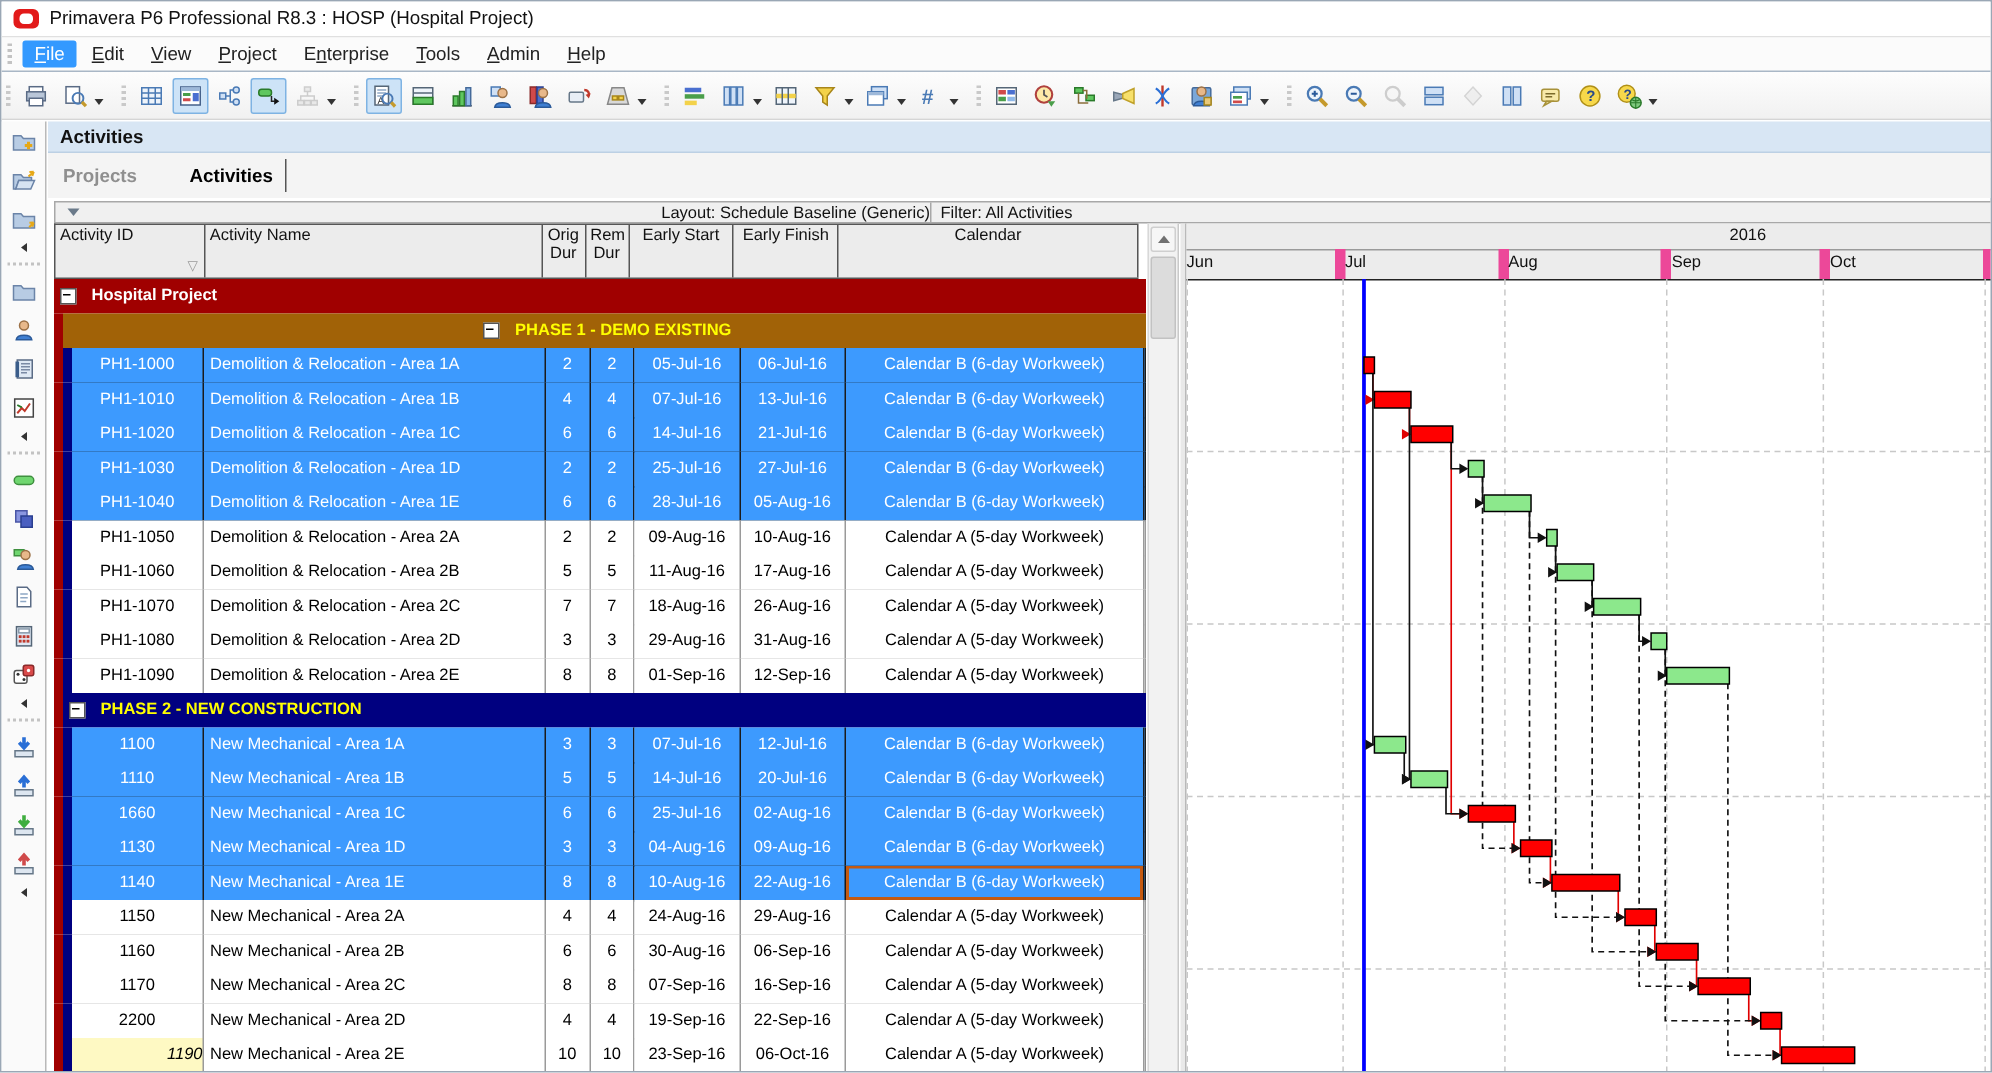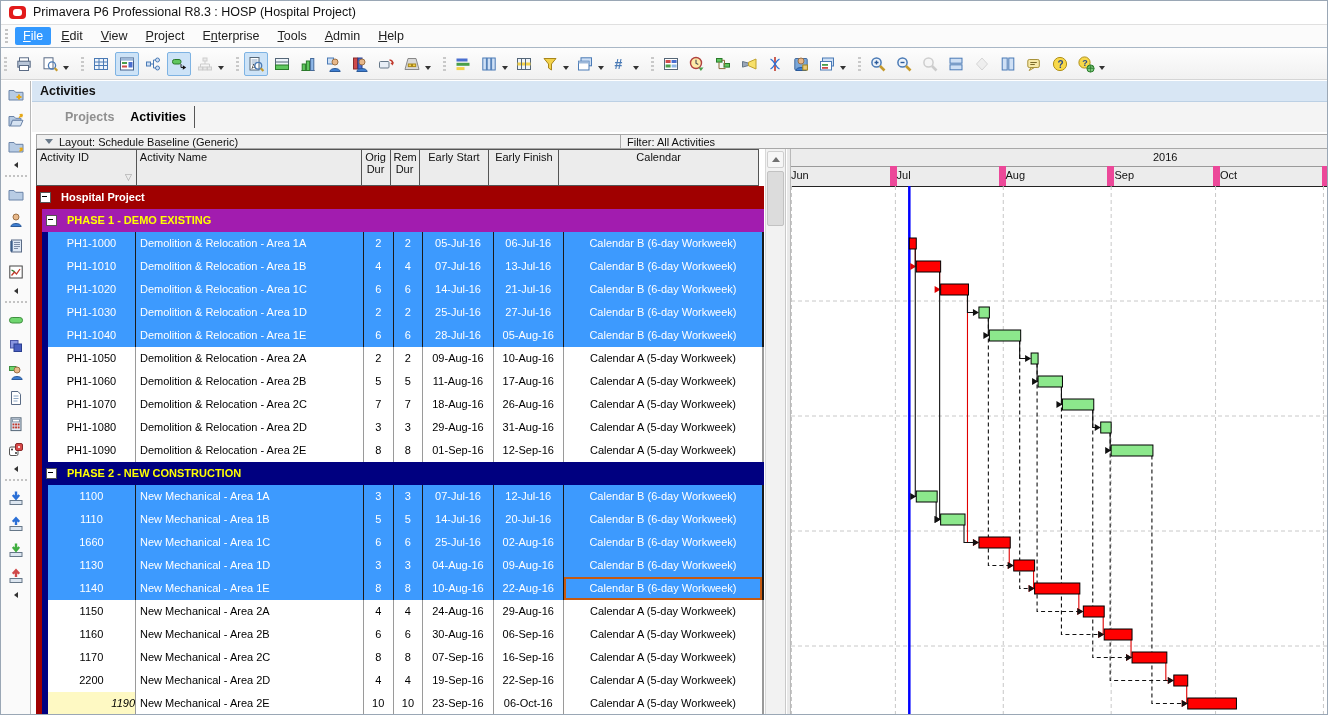--- a/index.html
+++ b/index.html
@@ -35,7 +35,7 @@
   .sb-coll{width:30px;height:12px;display:flex;align-items:center;justify-content:center;}
   
   #banner{left:31px;top:80px;width:1297px;height:21px;background:#d8e6f4;border-bottom:1px solid #bcd0e4;display:flex;align-items:center;padding-left:8px;font-size:12.5px;font-weight:bold;color:#111;}
-  #tabbar{left:31px;top:101px;width:1297px;height:30px;background:#f4f4f4;display:flex;align-items:center;padding-left:25px;}
+  #tabbar{left:31px;top:101px;width:1297px;height:30px;background:#f4f4f4;display:flex;align-items:center;padding-left:2px;gap:19px;}
   .tab{font-size:12.5px;font-weight:bold;padding:4px 8px;}
   .tab.inactive{color:#8f8f8f;}
   .tab.active{color:#000;border-right:1px solid #555;}

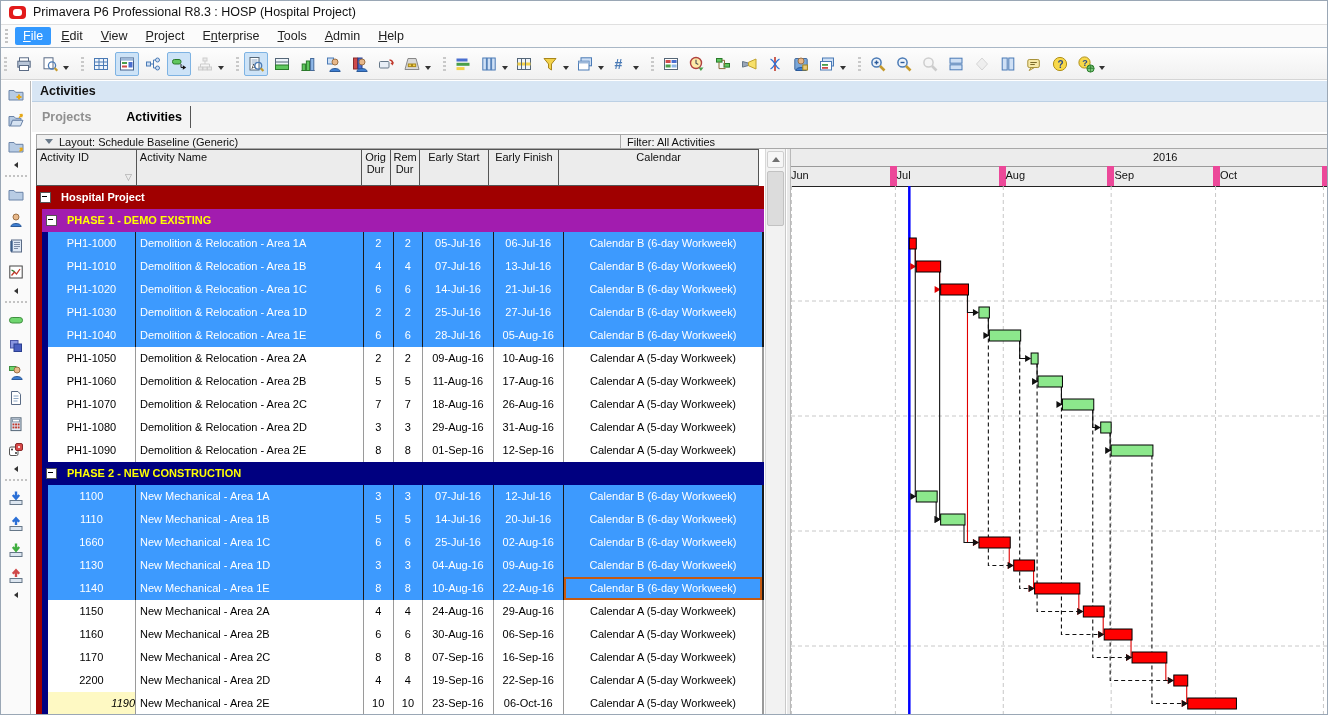--- a/index.html
+++ b/index.html
@@ -41,7 +41,7 @@
   .tab.active{color:#000;border-right:1px solid #555;}
   
   #layoutbar{left:35px;top:133px;width:1293px;height:15px;background:#f0f0f0;border:1px solid #a8a8a8;font-size:11px;color:#111;display:flex;}
-  #layout-cell{width:575px;border-right:1px solid #a8a8a8;display:flex;align-items:center;padding-left:8px;}
+  #layout-cell{width:575px;border-right:1px solid #a8a8a8;display:flex;align-items:center;padding-left:8px;justify-content:space-between;}
   #filter-cell{flex:1;display:flex;align-items:center;padding-left:6px;}
   .tri-down{width:0;height:0;border-left:4px solid transparent;border-right:4px solid transparent;border-top:5px solid #6a7a8a;margin-right:6px;}
   

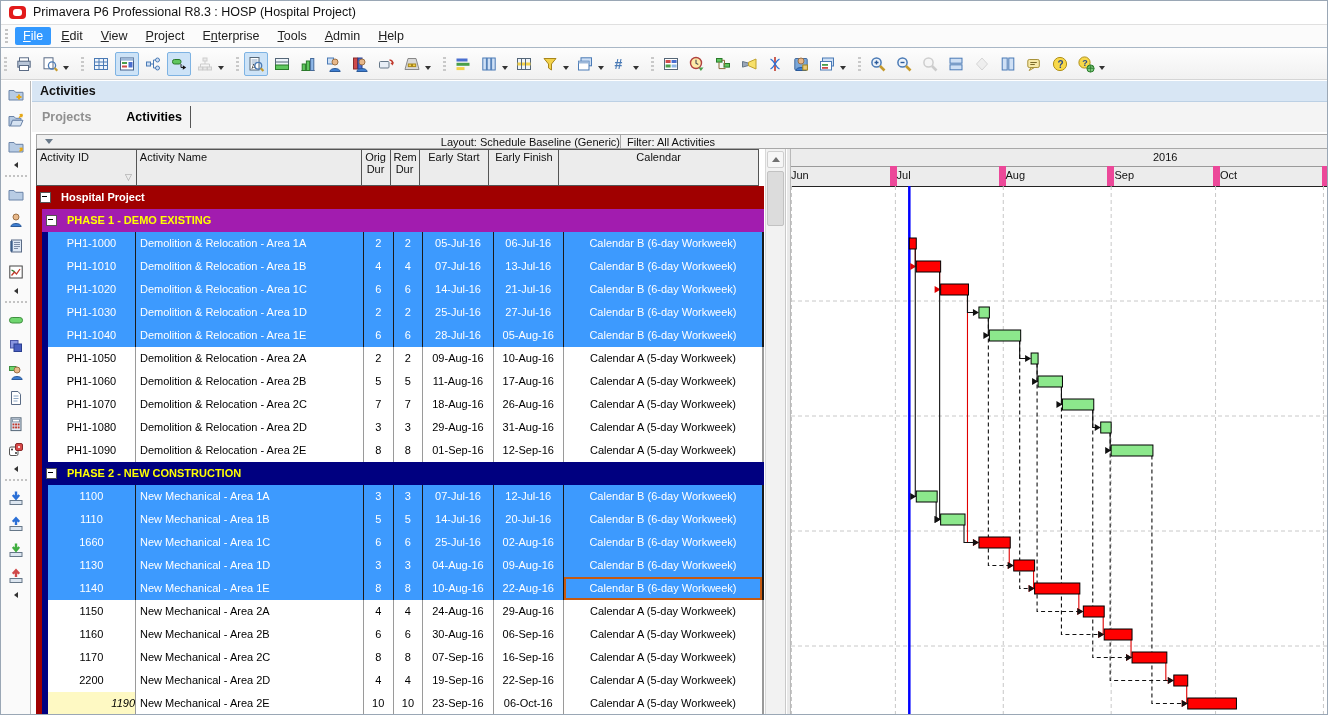--- a/index.html
+++ b/index.html
@@ -567,7 +567,7 @@
     </div>
     <div class="row" style="top: 23px;">
       <div class="band" style="width: 6px; background: rgb(160, 0, 0);"></div>
-      <div style="flex: 1 1 0%; background: #a21caf; color: rgb(255, 255, 0); display: flex;">
+      <div style="flex: 1 1 0%; background: #a16207; color: rgb(255, 255, 0); display: flex; justify-content: center;">
         <span class="minusbox"></span>
         <span class="grp-label">PHASE 1 - DEMO EXISTING</span>
       </div>

